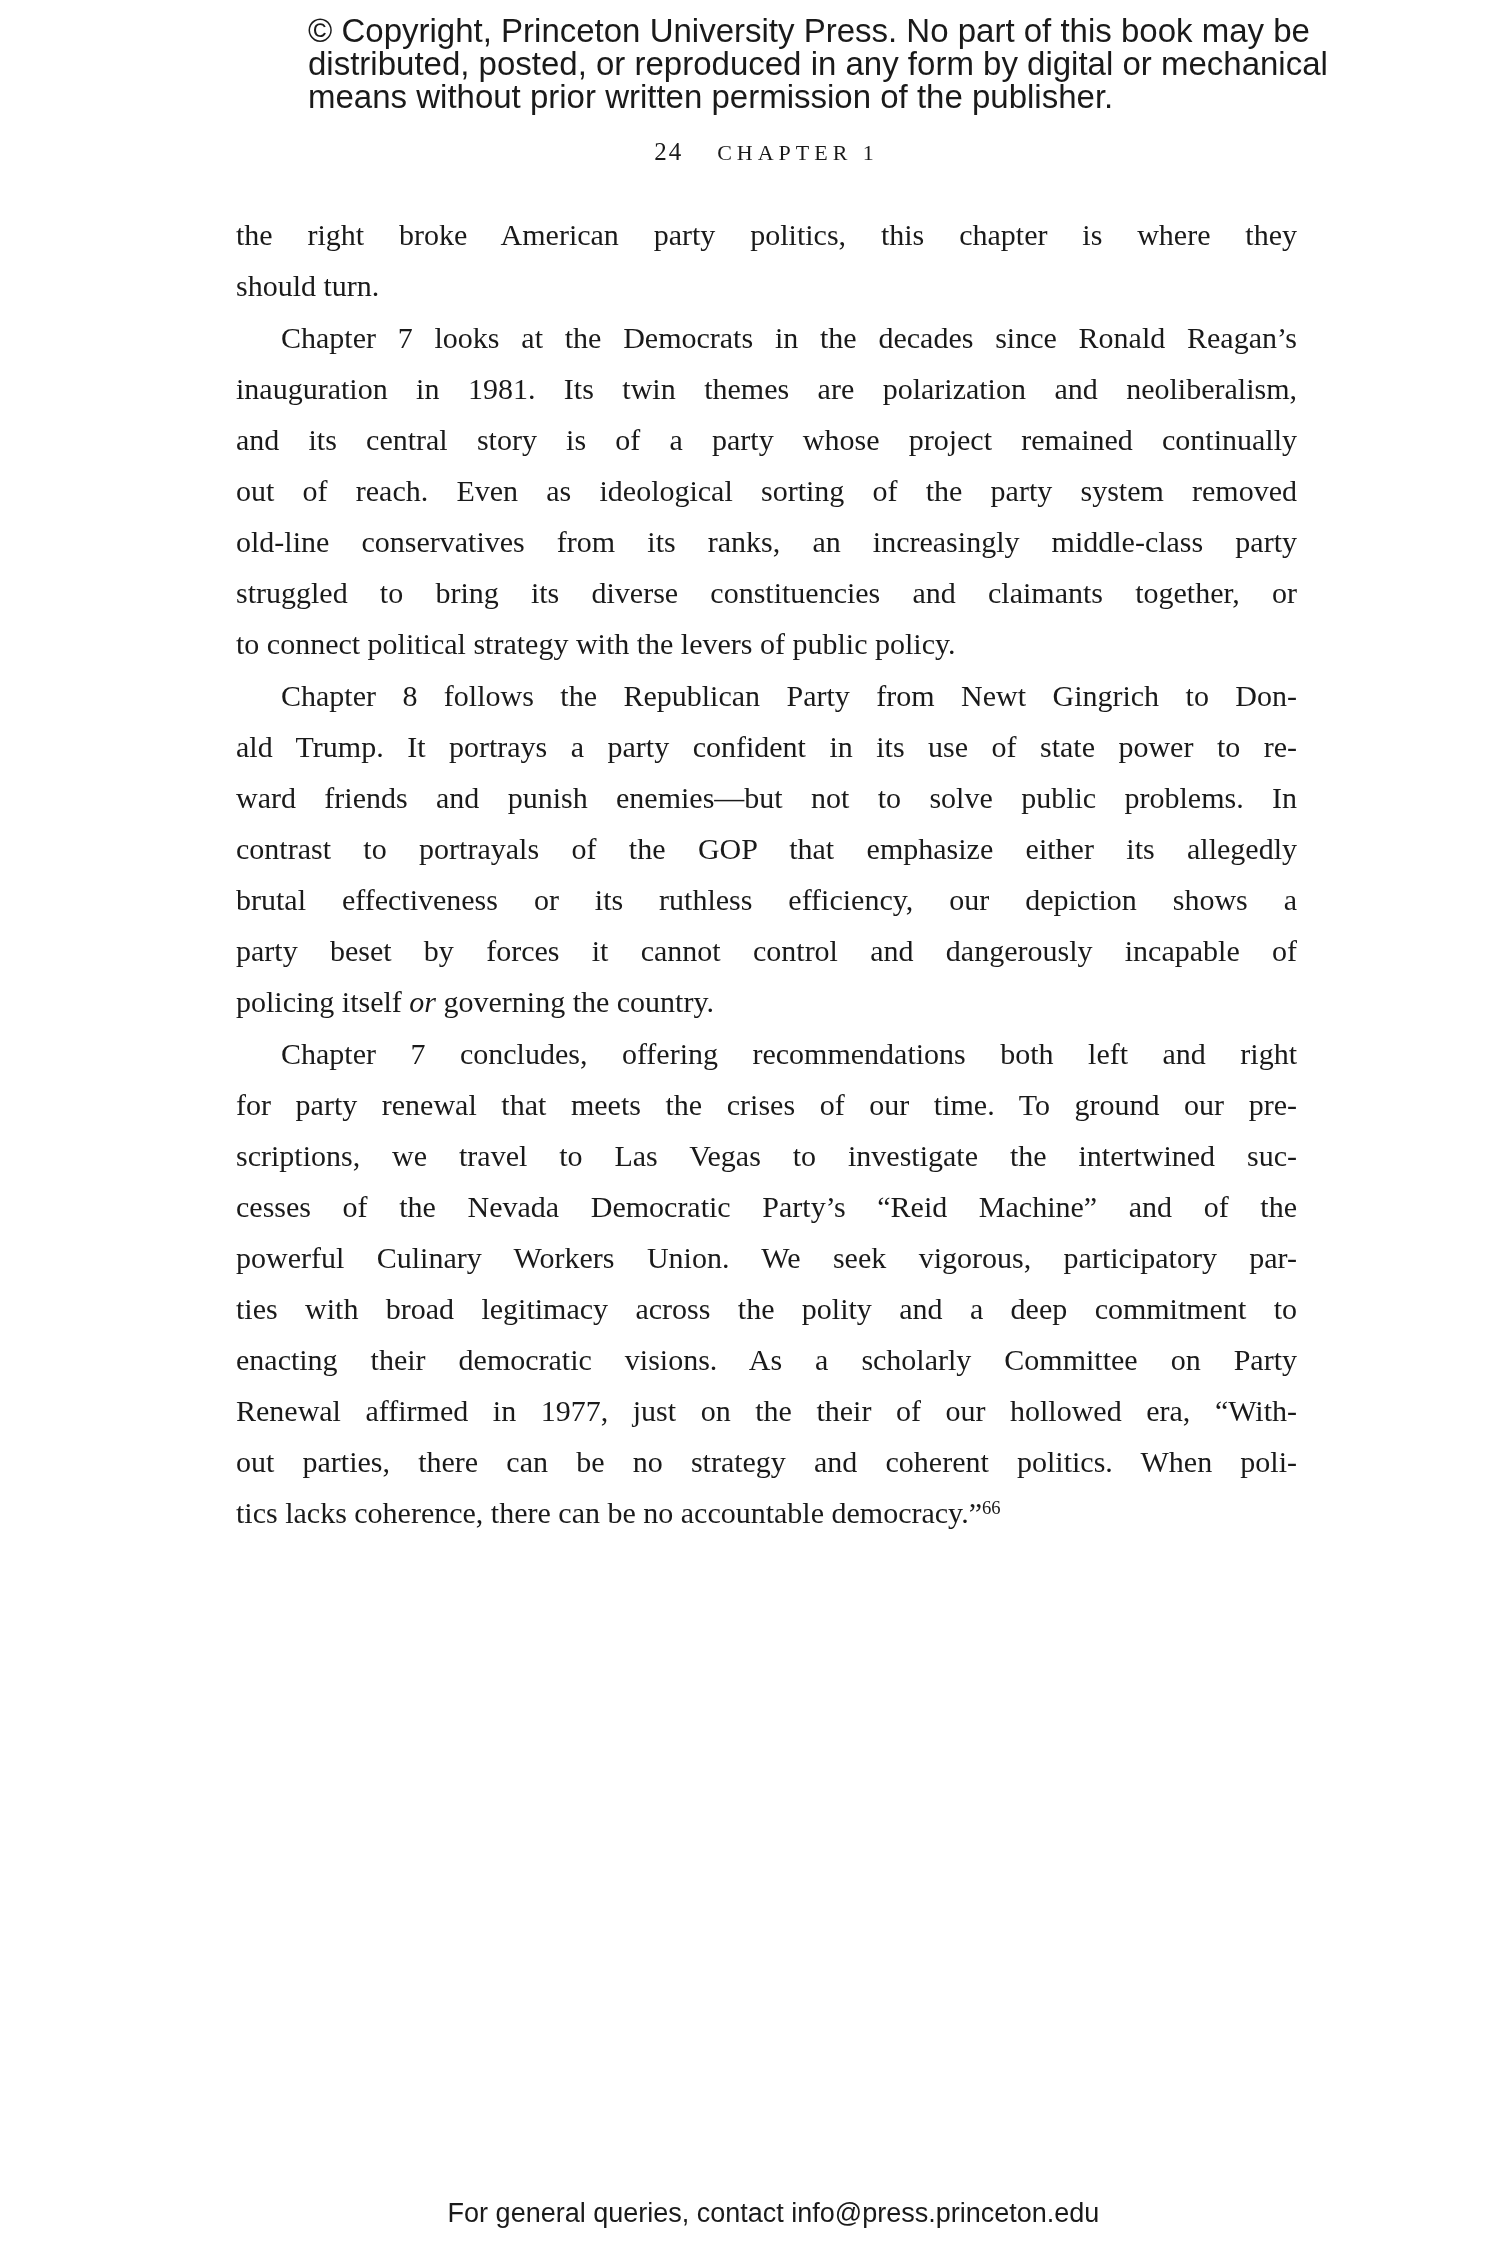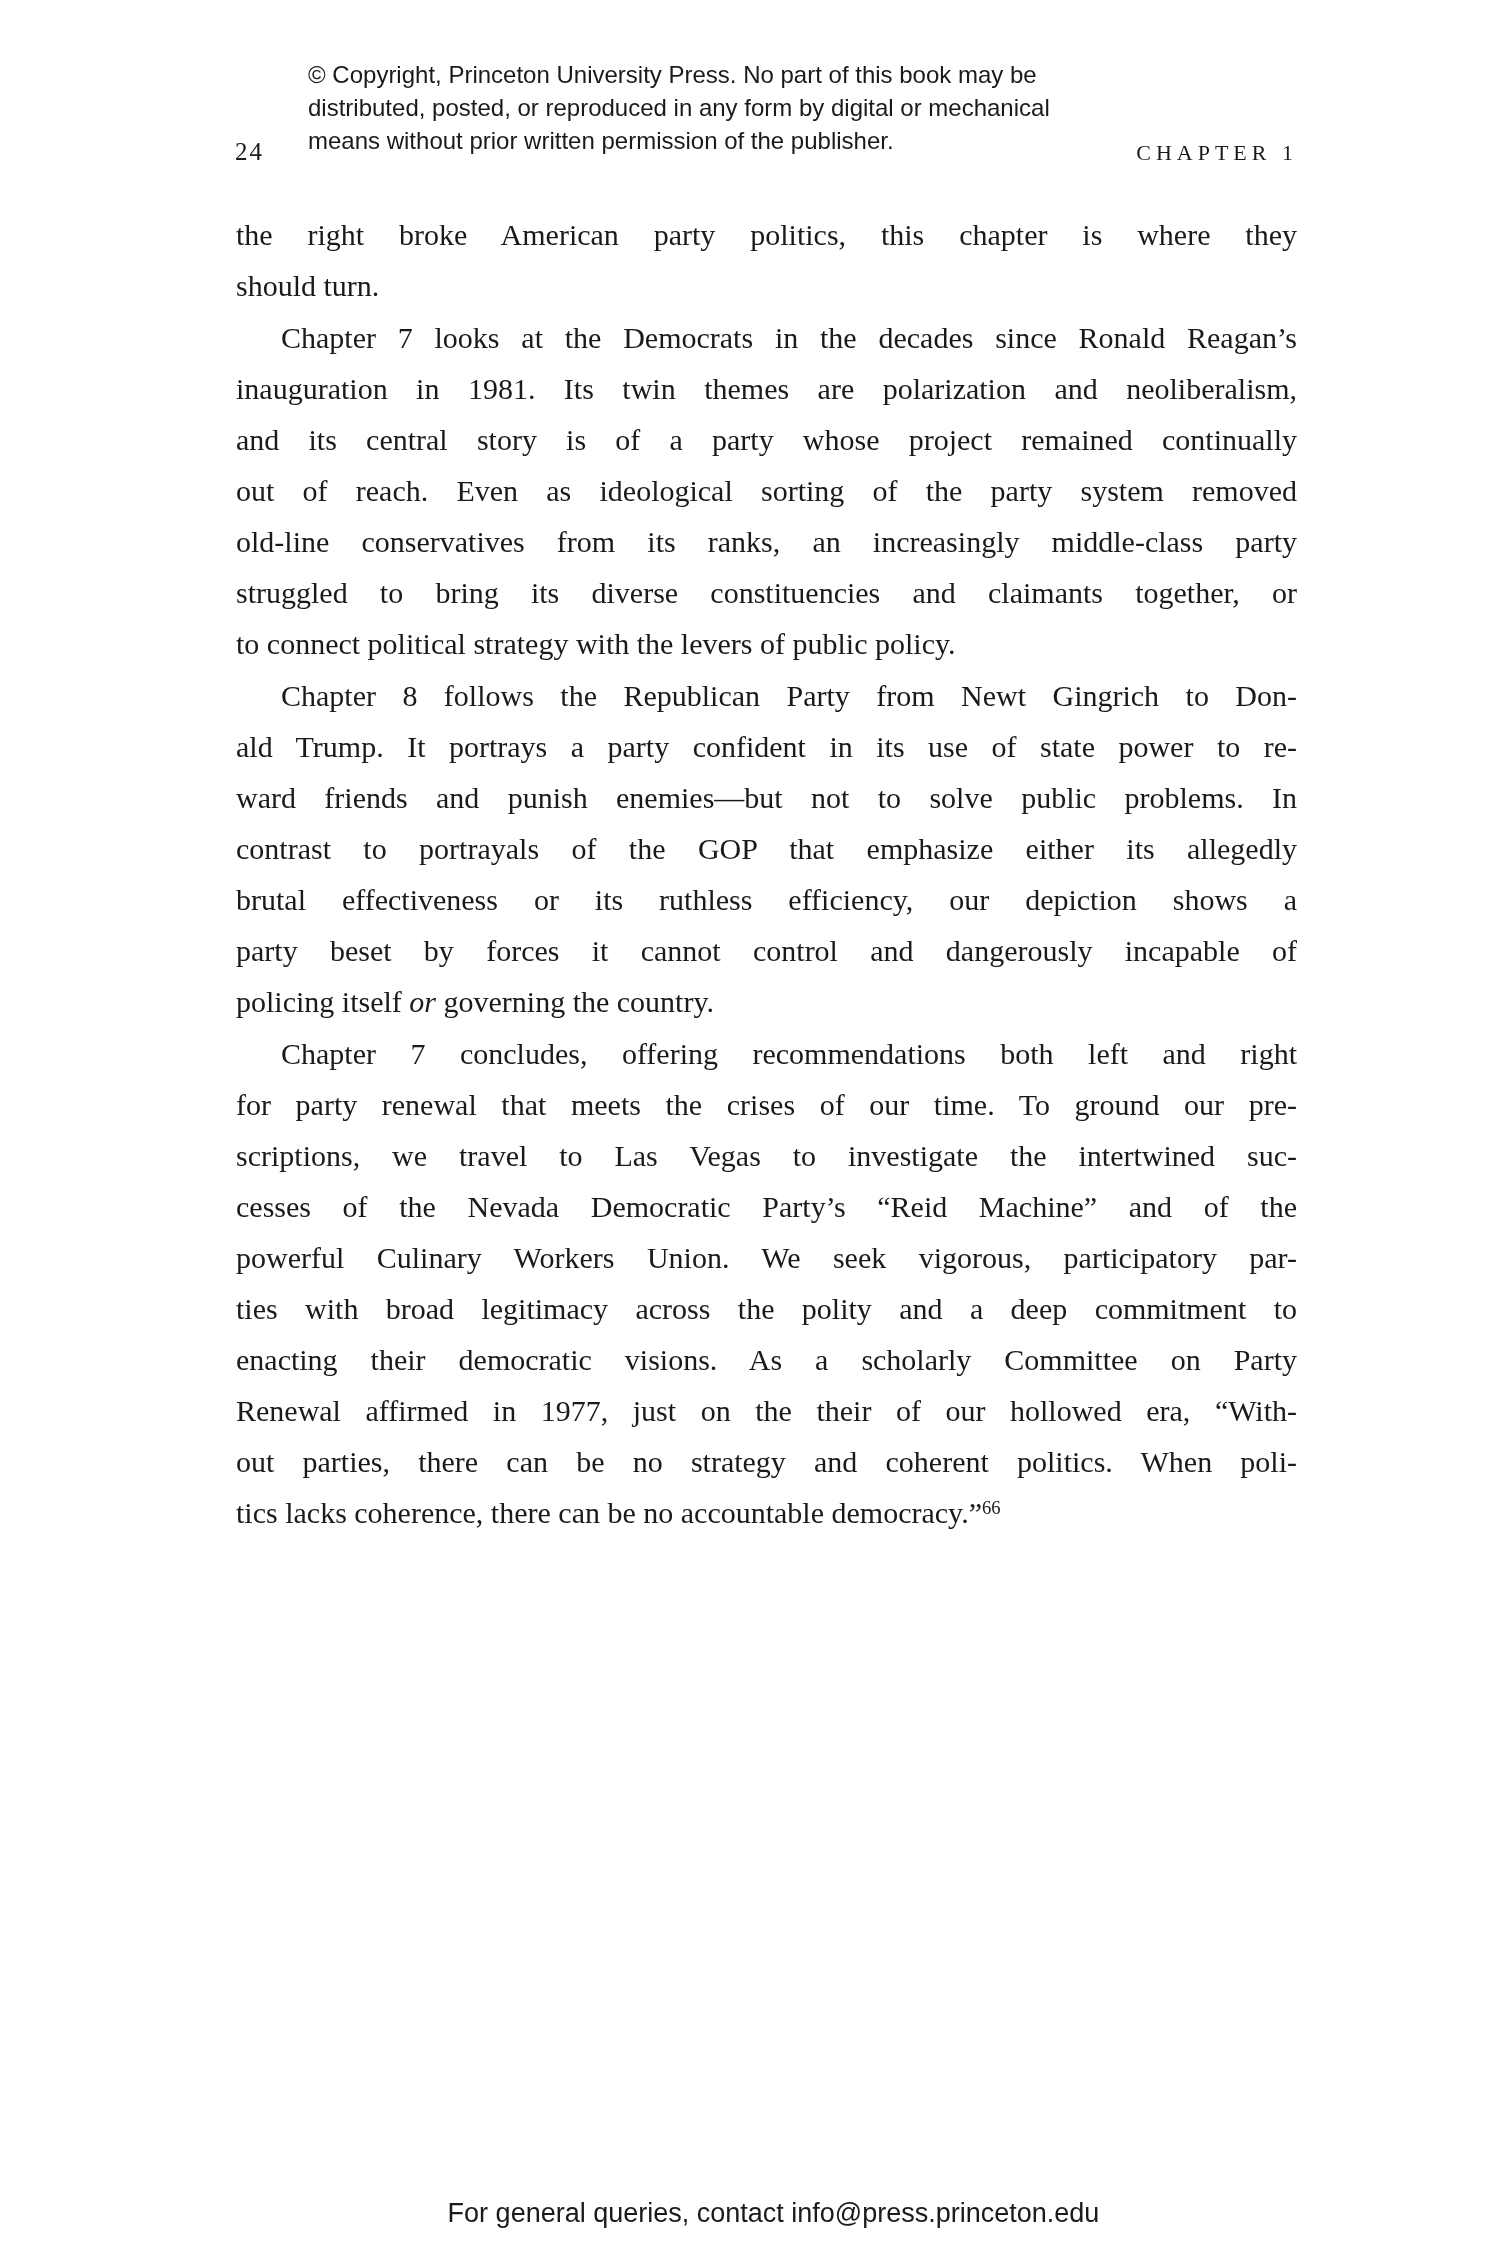--- a/index.html
+++ b/index.html
@@ -18,11 +18,10 @@
     left: 308px;
     top: 14px;
     font-family: "Liberation Sans", sans-serif;
-    font-size: 24px;
+    font-size: 33px;
     line-height: 33px;
     color: #1a1a1a;
     white-space: nowrap;
-    margin-top: 44px;
   }
 
   

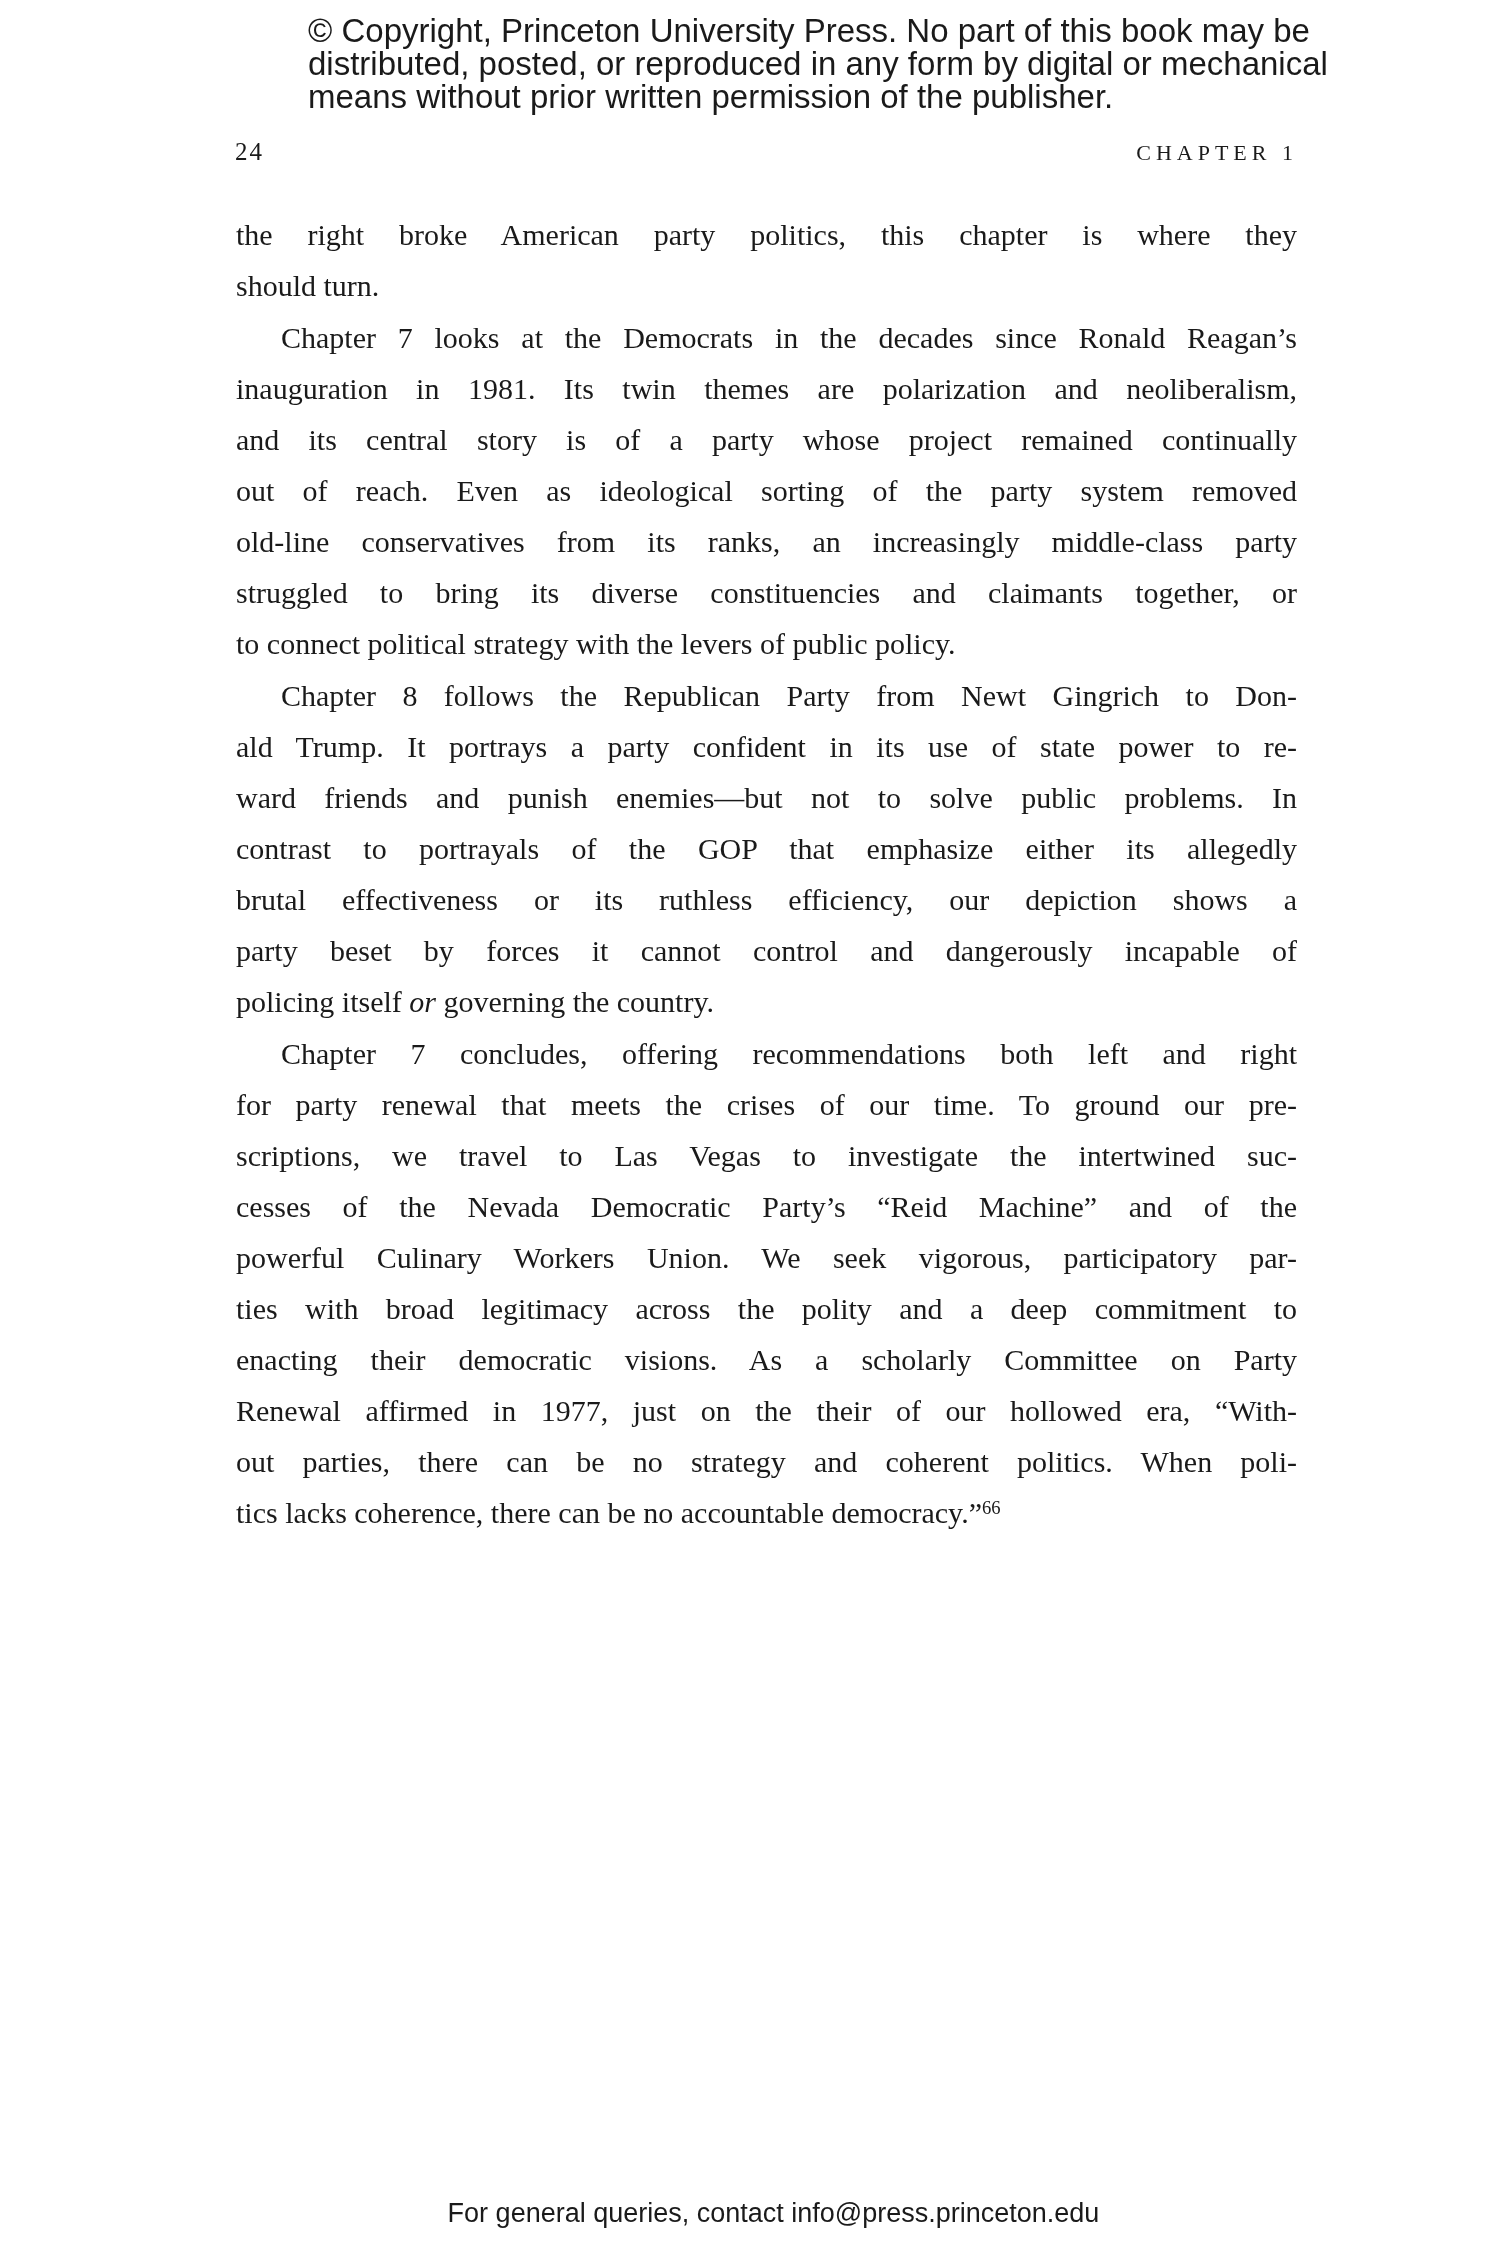--- a/index.html
+++ b/index.html
@@ -31,7 +31,7 @@
     top: 138px;
     width: 1063px;
     display: flex;
-    justify-content: space-between;
+    justify-content: center;
     align-items: baseline;
     font-family: "Liberation Serif", serif;
     color: #1a1a1a;

